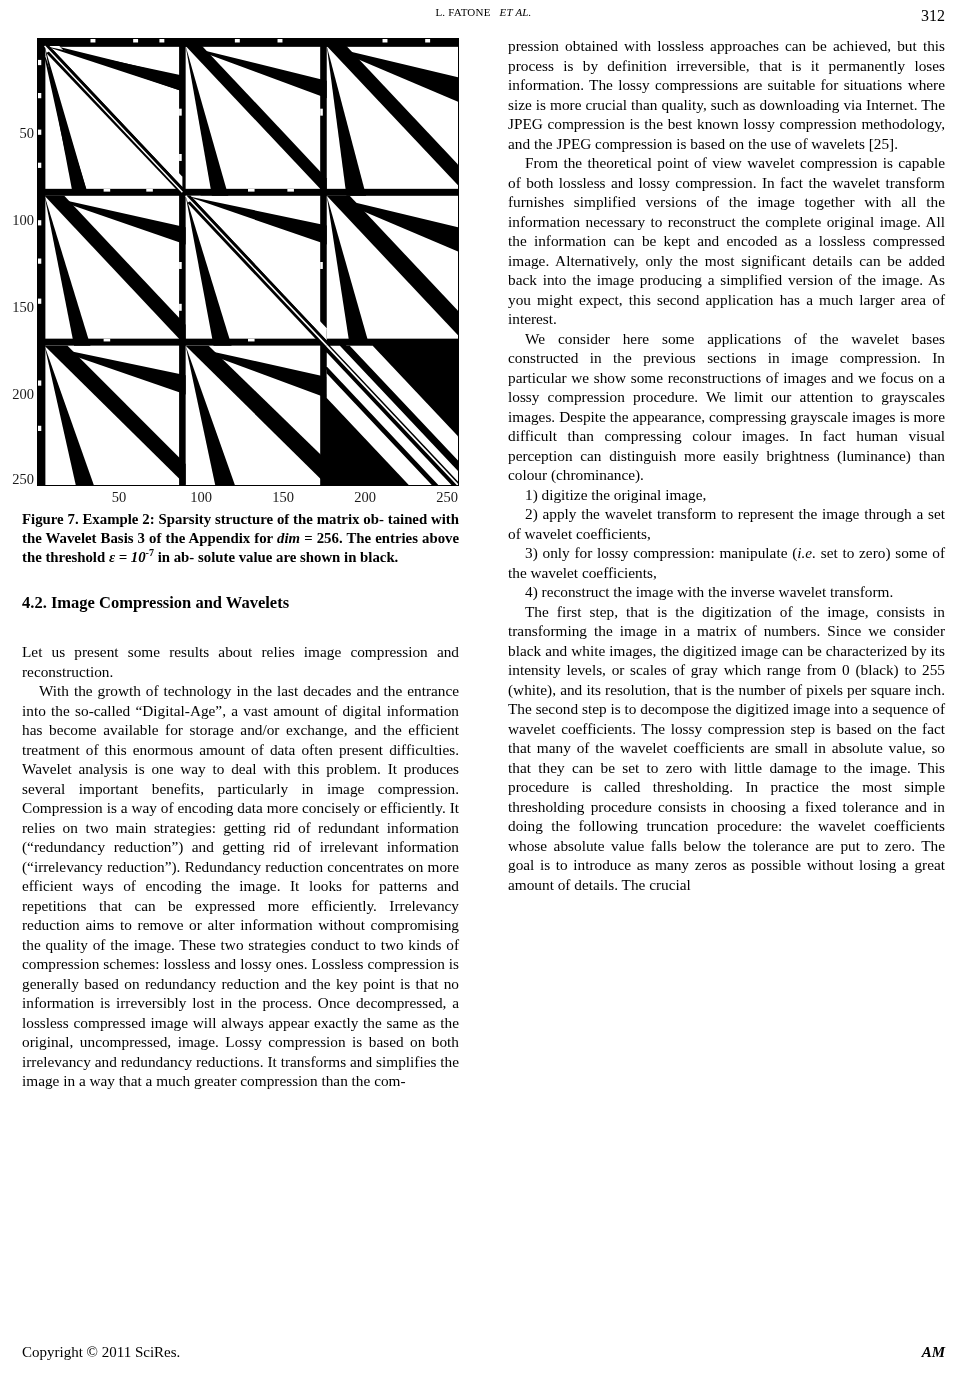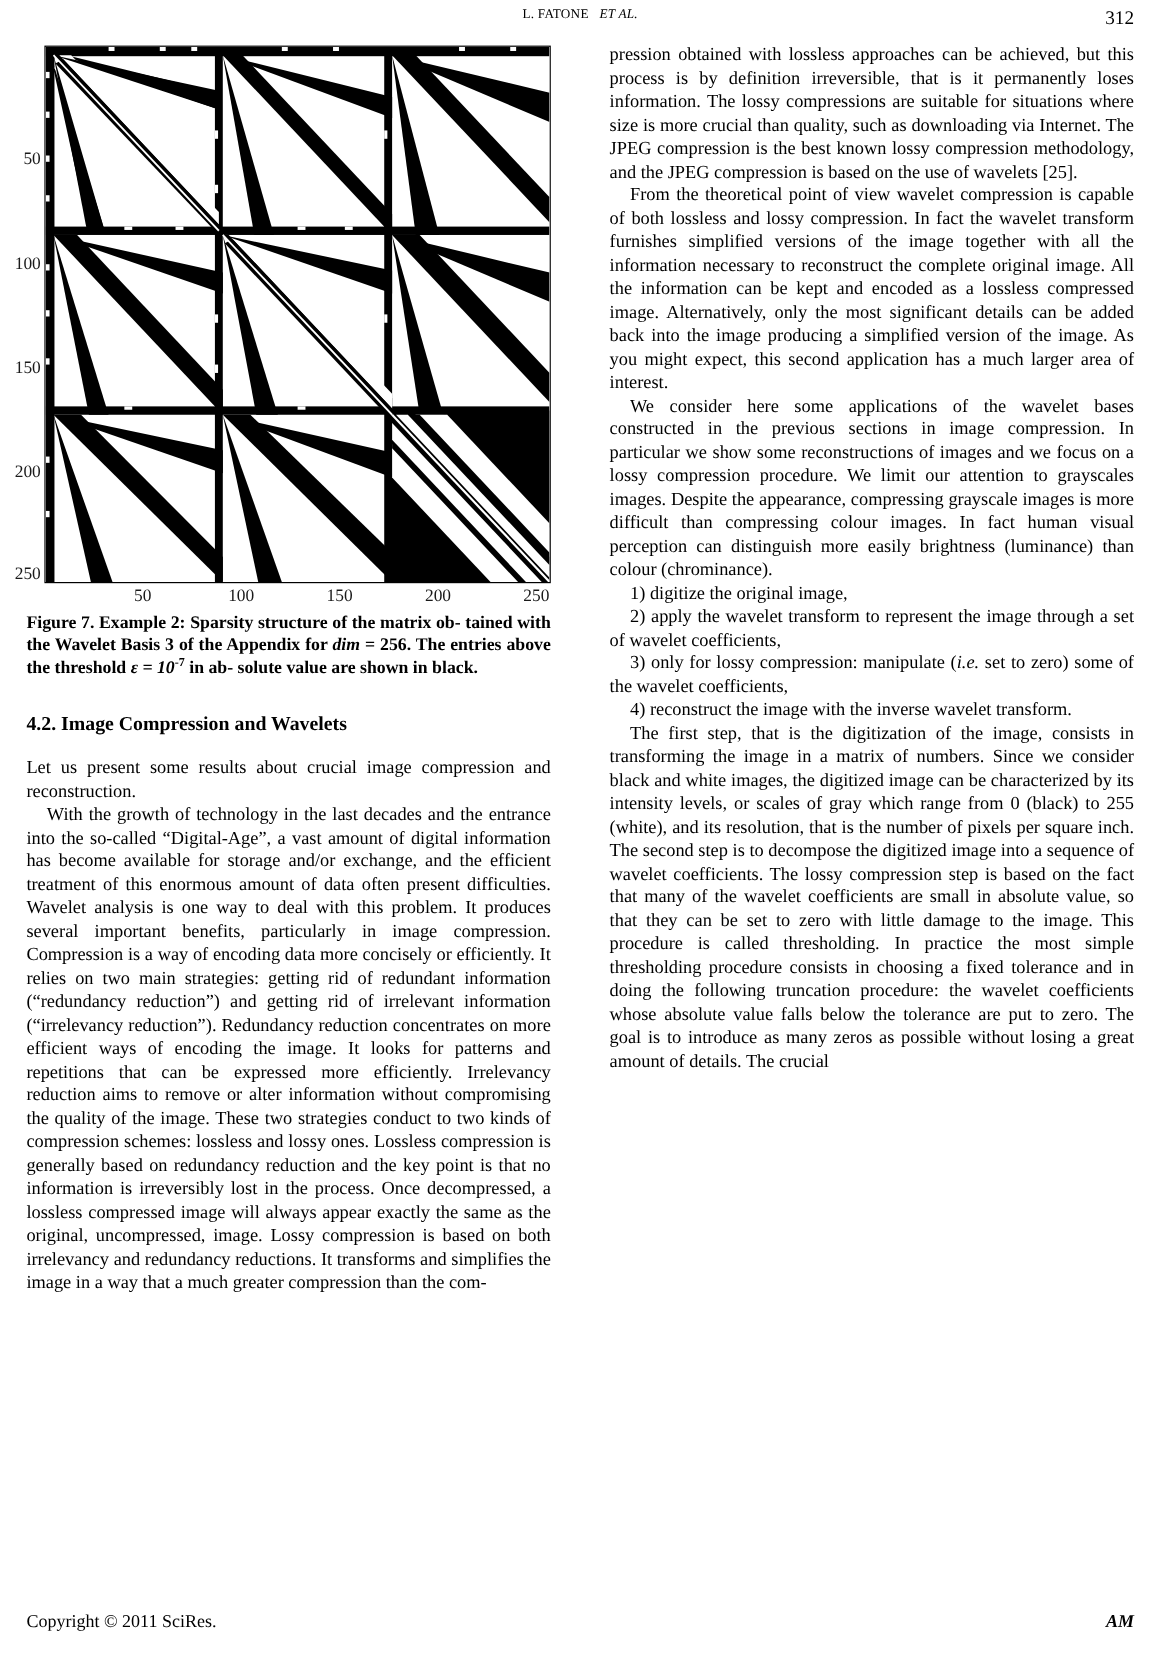--- a/index.html
+++ b/index.html
@@ -129,7 +129,7 @@
   h2.section-head {
     font-size: 16.5px;
     font-weight: bold;
-    margin: 26px 0 17px 0;
+    margin: 26px 0 29px 0;
     line-height: 1.2;
   }
 

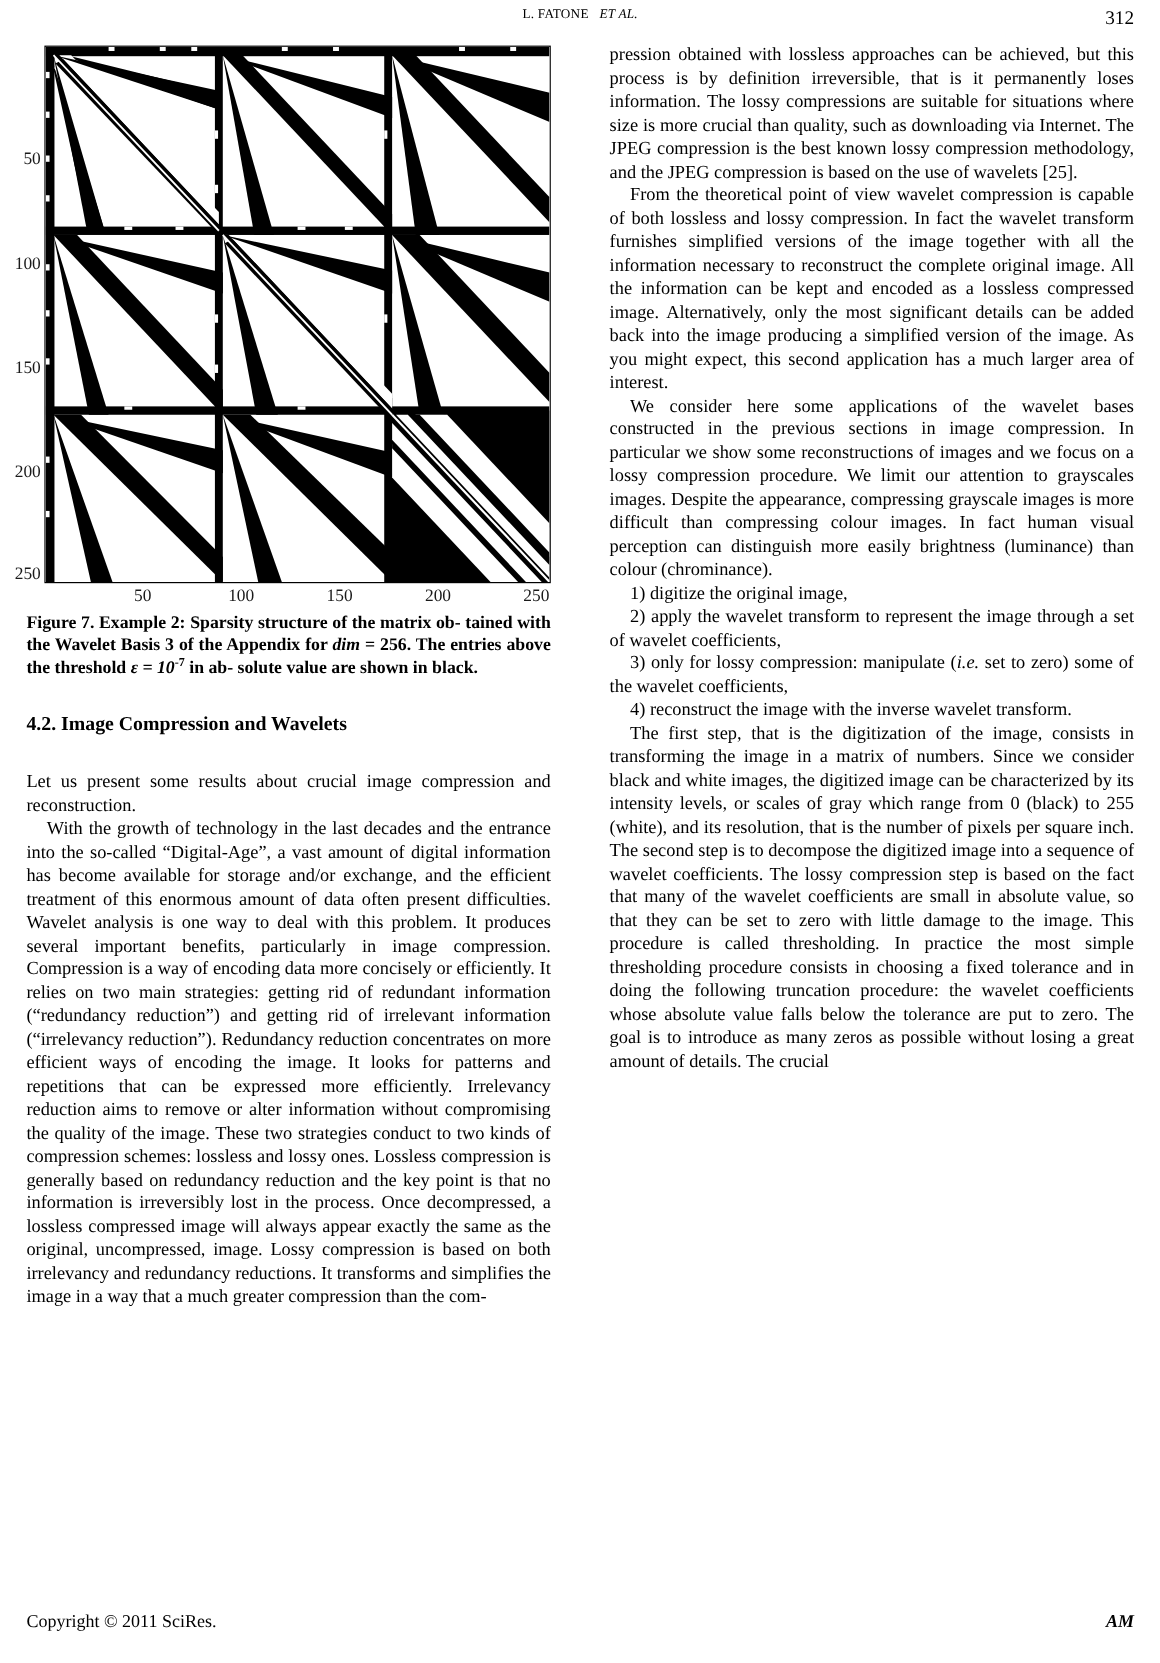--- a/index.html
+++ b/index.html
@@ -311,7 +311,7 @@
 
   <h2 class="section-head">4.2. Image Compression and Wavelets</h2>
 
-  <p>Let us present some results about crucial image compression and reconstruction.</p>
+  <p>Let us present some results about relies image compression and reconstruction.</p>
   <p class="indent">With the growth of technology in the last decades and the entrance into the so-called “Digital-Age”, a vast amount of digital information has become available for storage and/or exchange, and the efficient treatment of this enormous amount of data often present difficulties. Wavelet analysis is one way to deal with this problem. It produces several important benefits, particularly in image compression. Compression is a way of encoding data more concisely or efficiently. It relies on two main strategies: getting rid of redundant information (“redundancy reduction”) and getting rid of irrelevant information (“irrelevancy reduction”). Redundancy reduction concentrates on more efficient ways of encoding the image. It looks for patterns and repetitions that can be expressed more efficiently. Irrelevancy reduction aims to remove or alter information without compromising the quality of the image. These two strategies conduct to two kinds of compression schemes: lossless and lossy ones. Lossless compression is generally based on redundancy reduction and the key point is that no information is irreversibly lost in the process. Once decompressed, a lossless compressed image will always appear exactly the same as the original, uncompressed, image. Lossy compression is based on both irrelevancy and redundancy reductions. It transforms and simplifies the image in a way that a much greater compression than the com-</p>
 </div>
 

